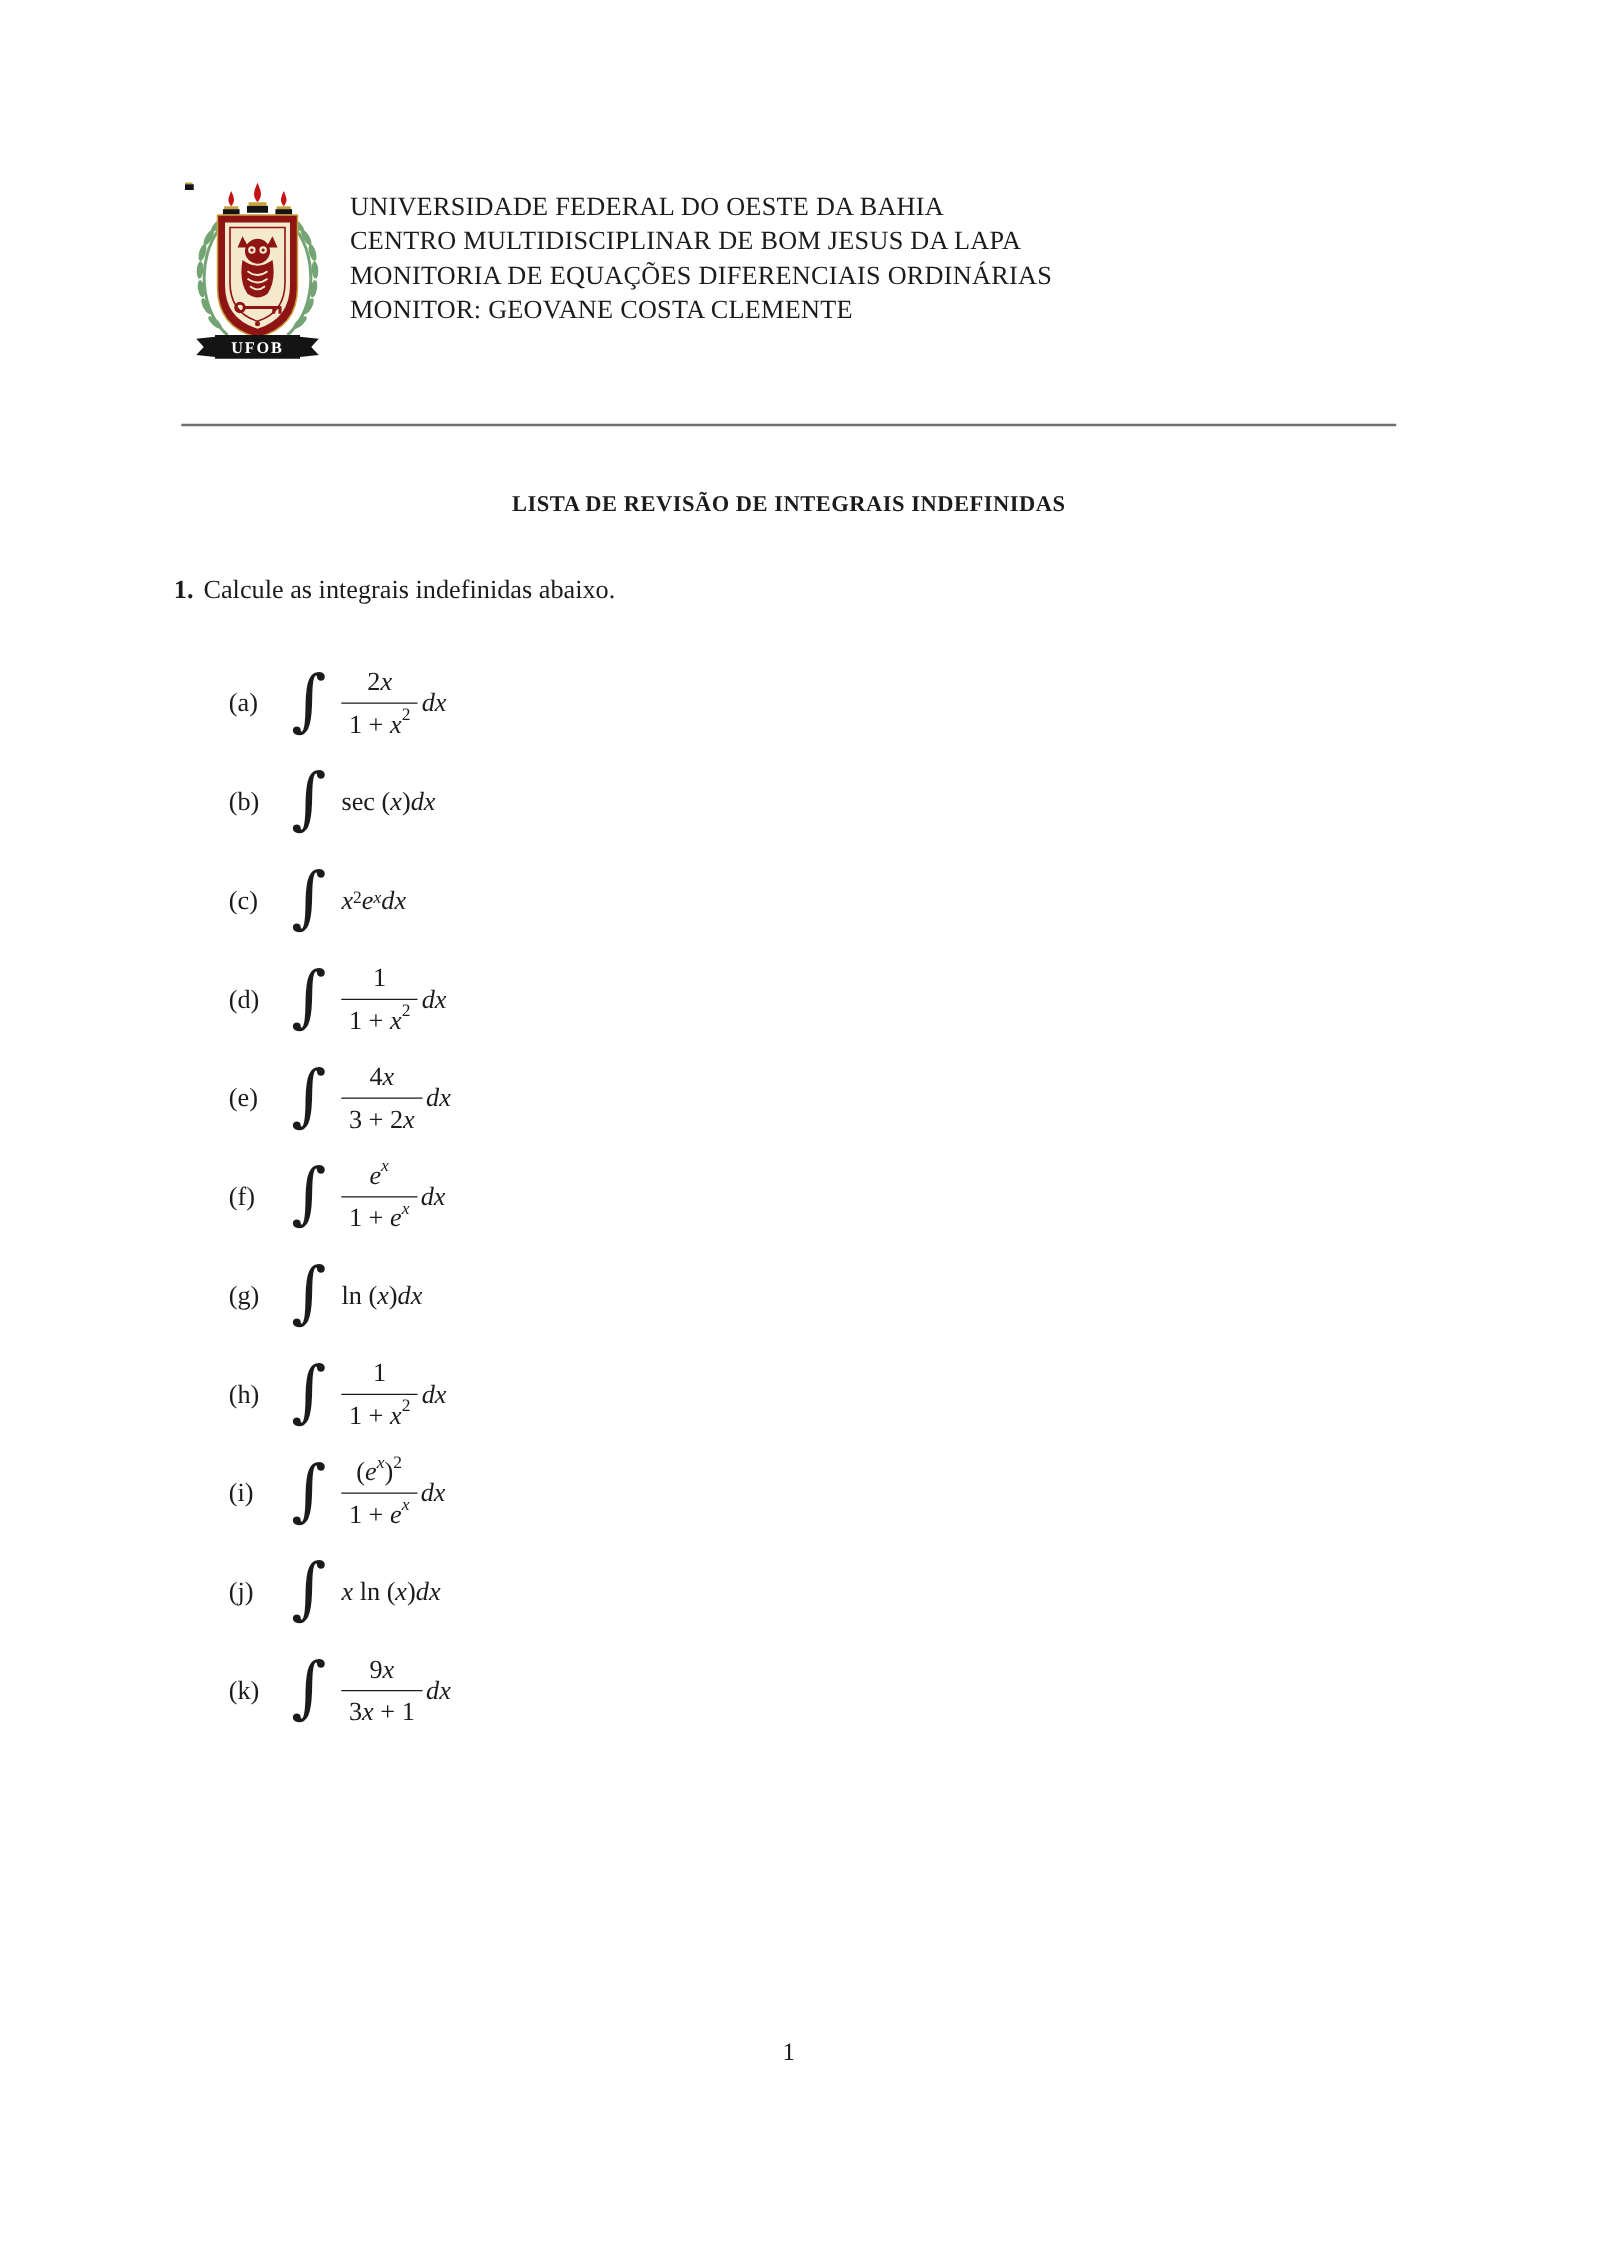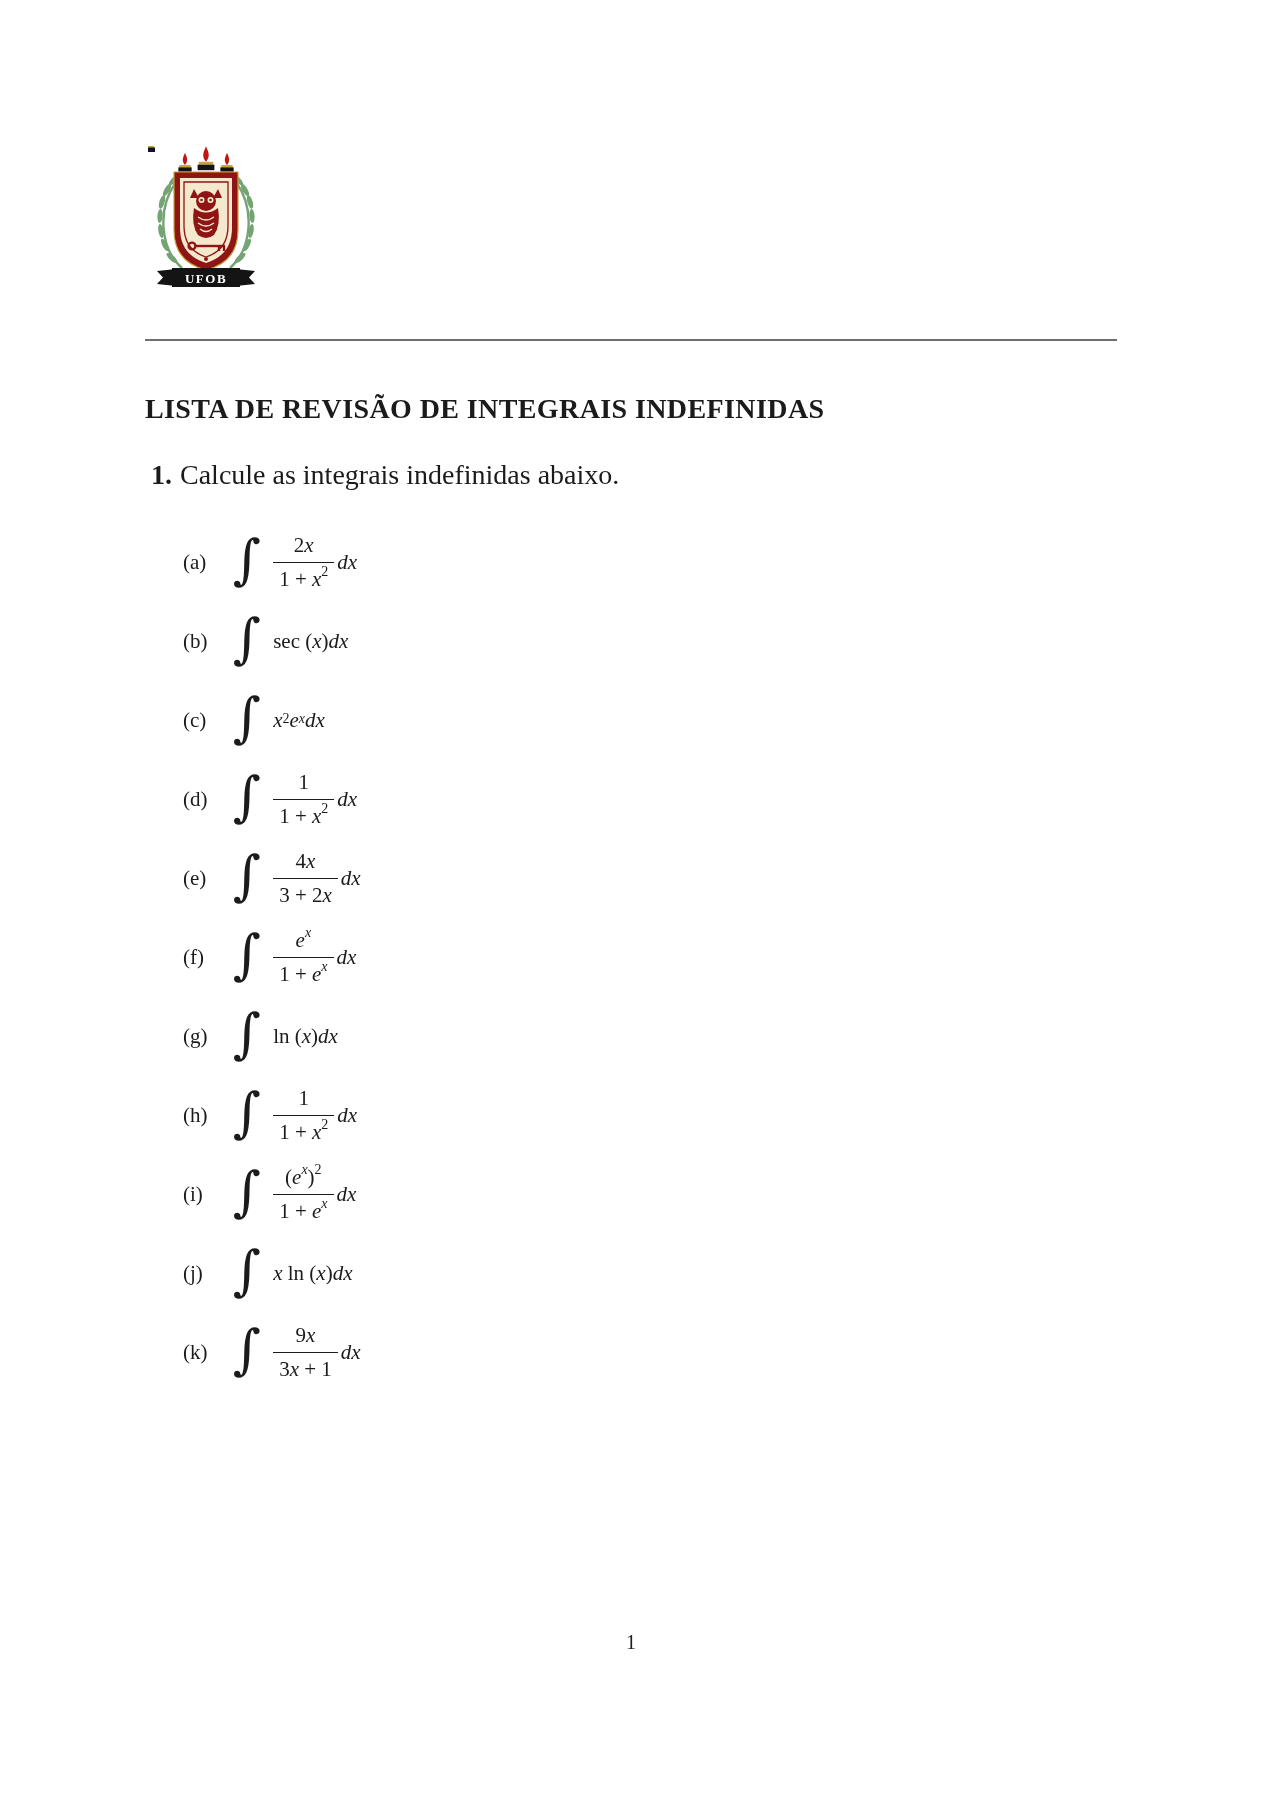--- a/index.html
+++ b/index.html
@@ -139,6 +139,12 @@
     </g>
   </svg>
 
+  <div class="header-lines">
+    <div>UNIVERSIDADE FEDERAL DO OESTE DA BAHIA</div>
+    <div>CENTRO MULTIDISCIPLINAR DE BOM JESUS DA LAPA</div>
+    <div>MONITORIA DE EQUAÇÕES DIFERENCIAIS ORDINÁRIAS</div>
+    <div>MONITOR: GEOVANE COSTA CLEMENTE</div>
+  </div>
 
   <div class="rule"></div>
 

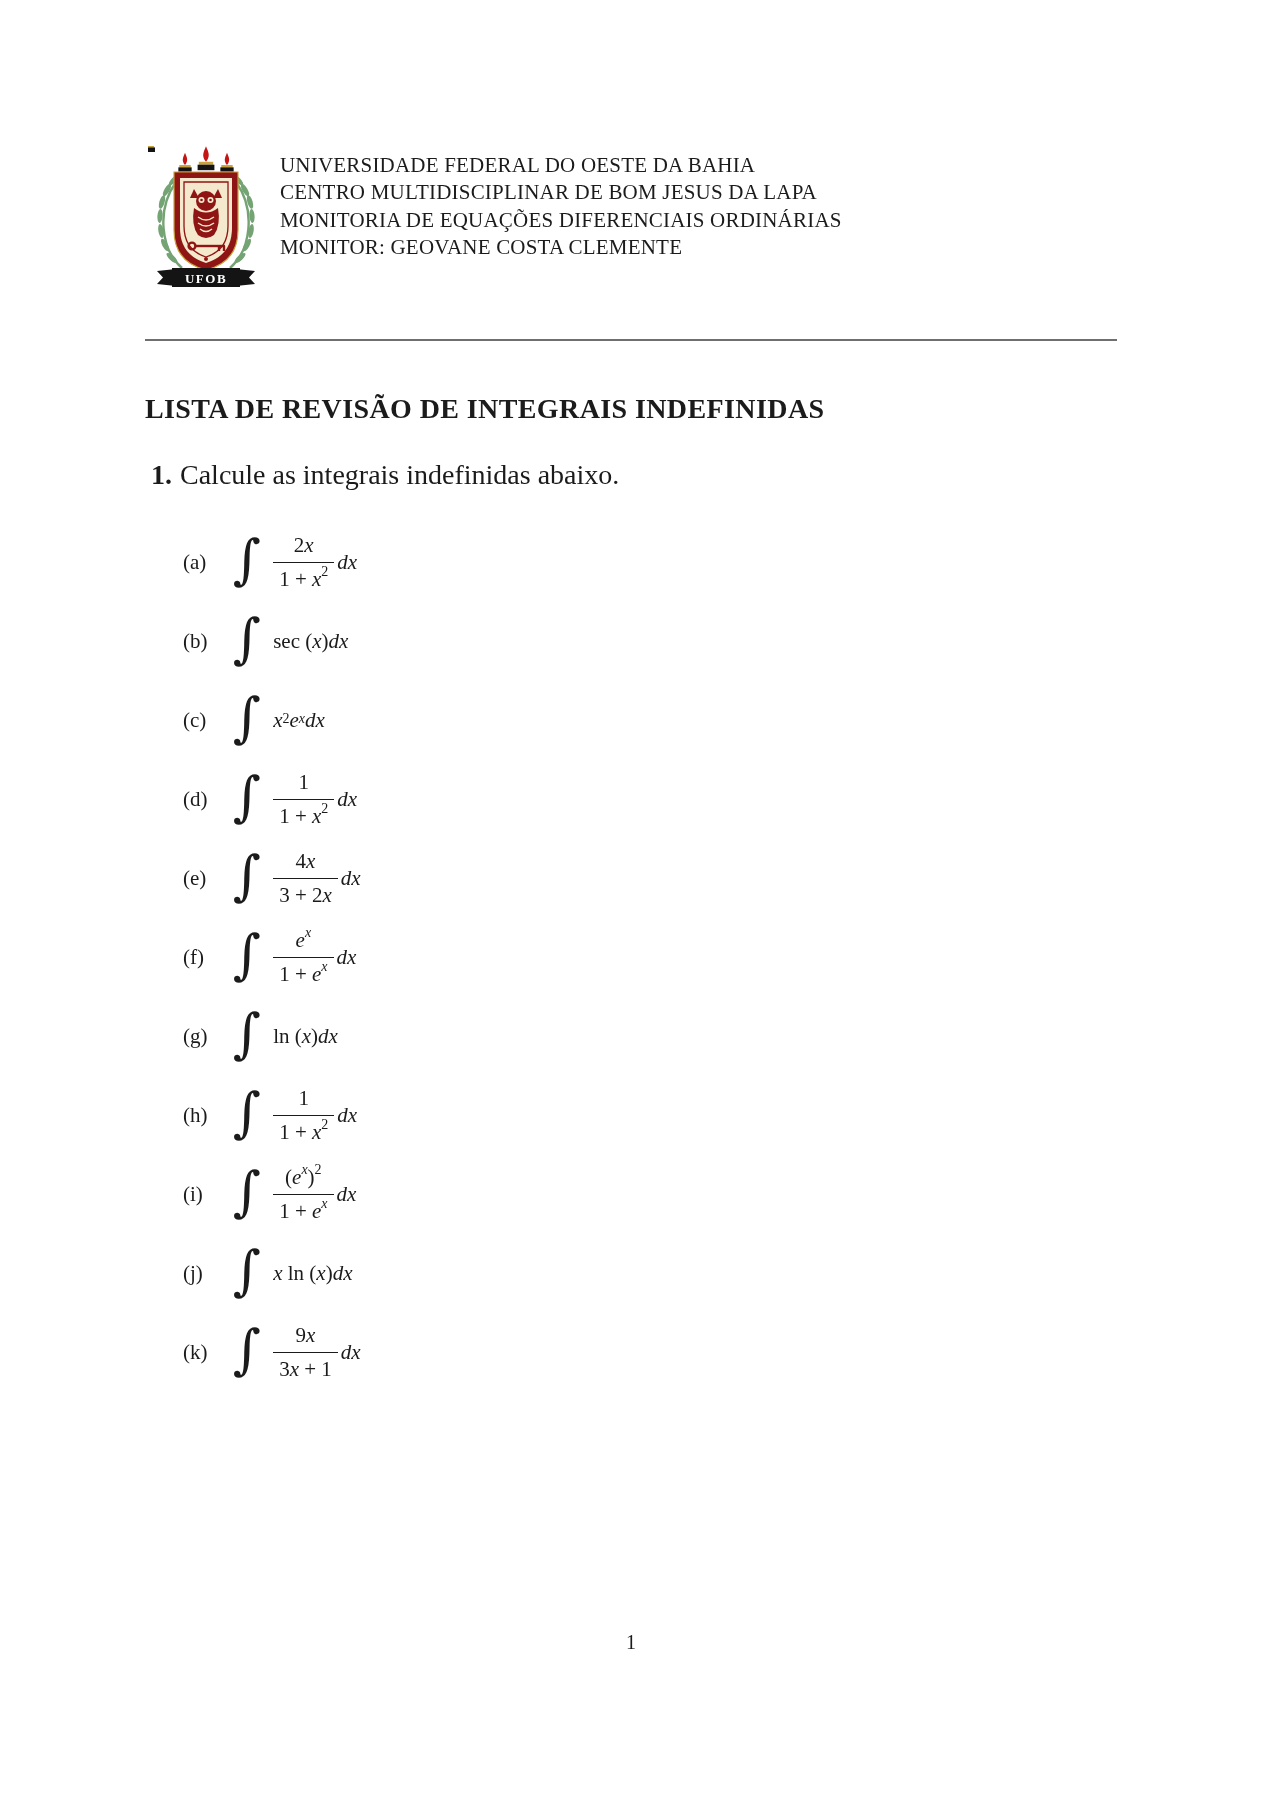--- a/index.html
+++ b/index.html
@@ -31,8 +31,8 @@
 
   .title {
     position:absolute; left:145px; top:393px; width:972px;
-    margin:0; text-align:left;
-    font-size:28px; font-weight:bold; letter-spacing:0.4px;
+    margin:0; text-align:center;
+    font-size:18px; font-weight:bold; letter-spacing:0.4px;
   }
 
   .question {

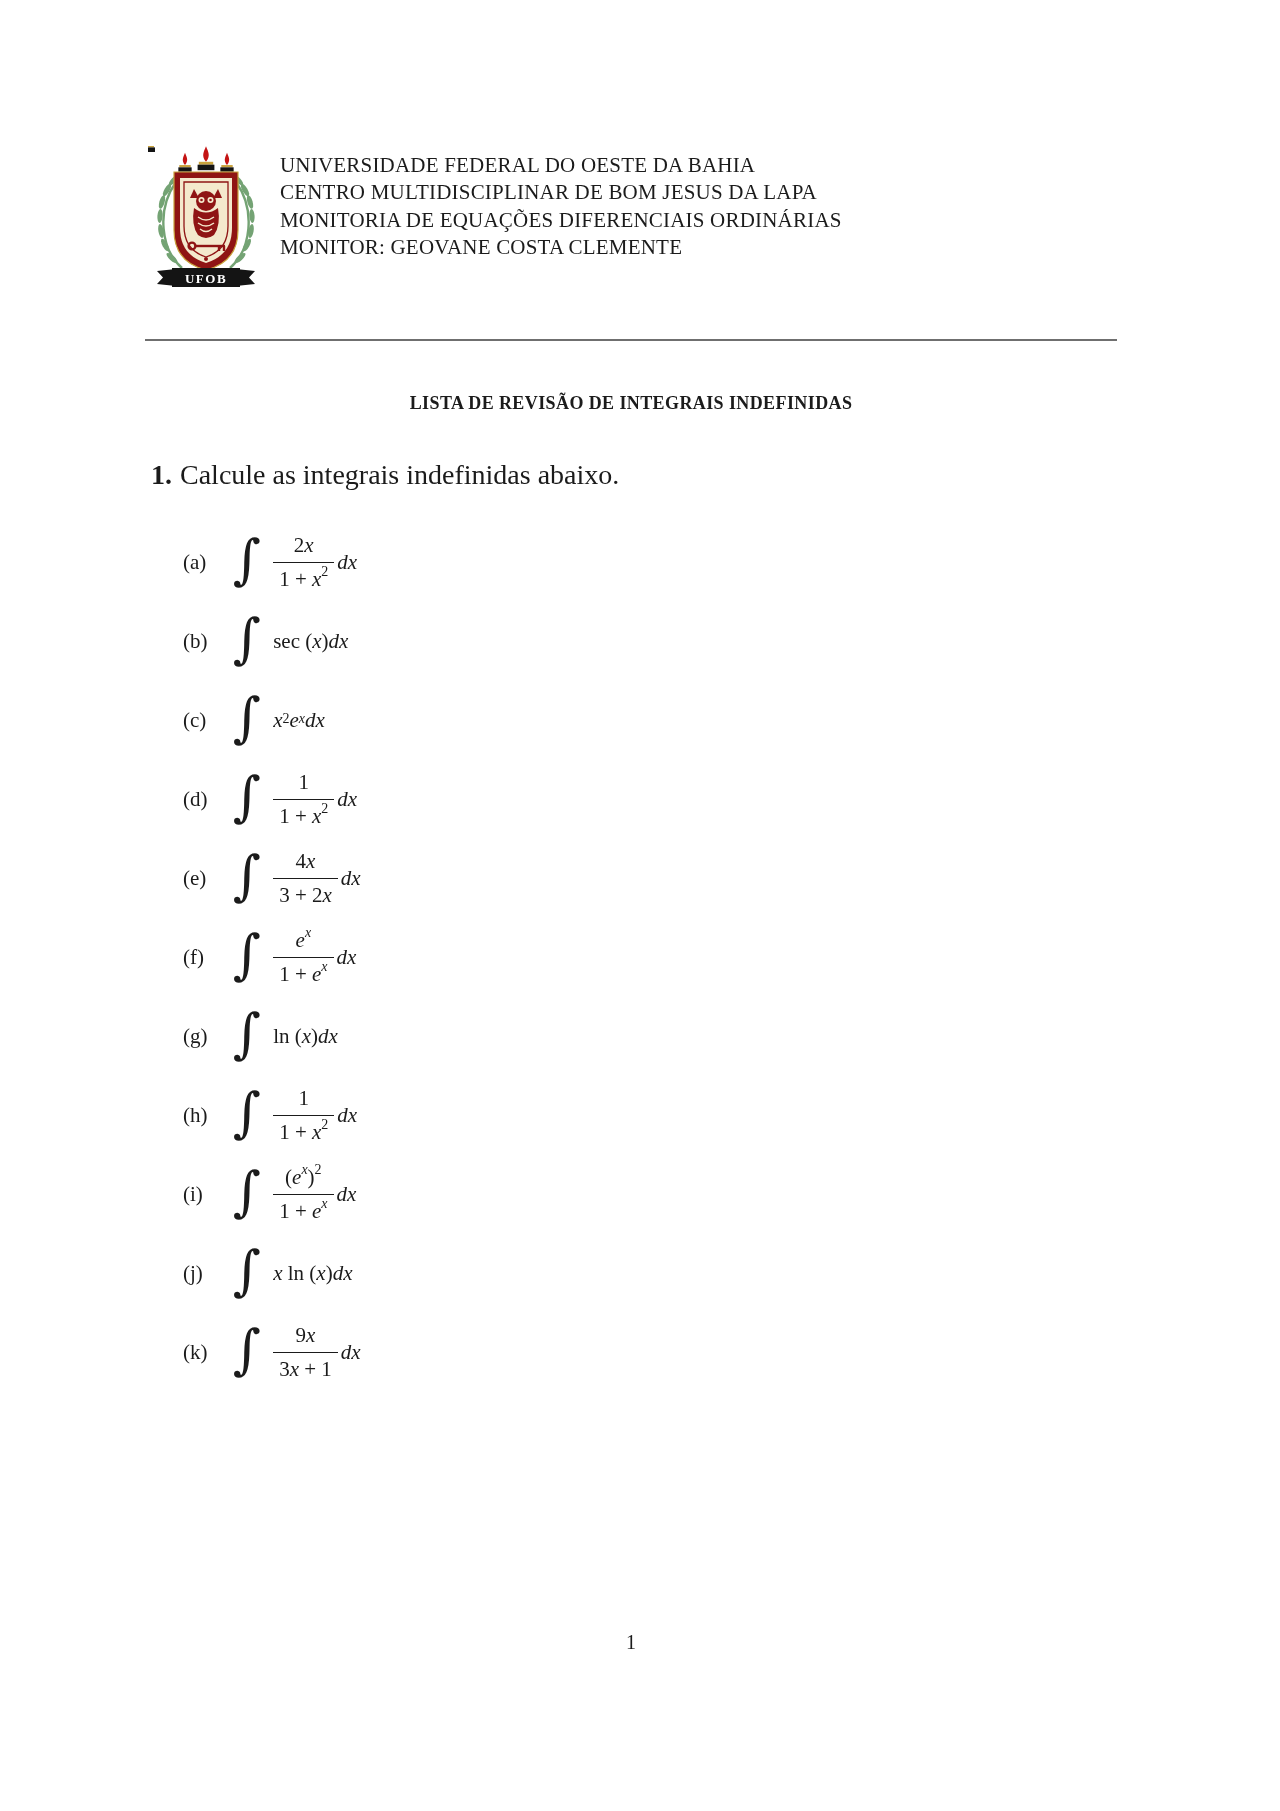--- a/index.html
+++ b/index.html
@@ -36,8 +36,8 @@
   }
 
   .question {
-    position:absolute; left:151px; top:459px; margin:0;
-    font-size:28px;
+    position:absolute; left:139px; top:459px; margin:0;
+    font-size:21px;
   }
   .qnum { font-weight:bold; margin-right:8px; }
 

